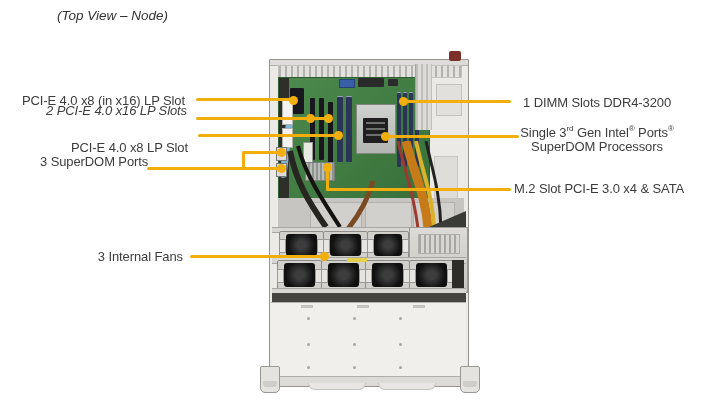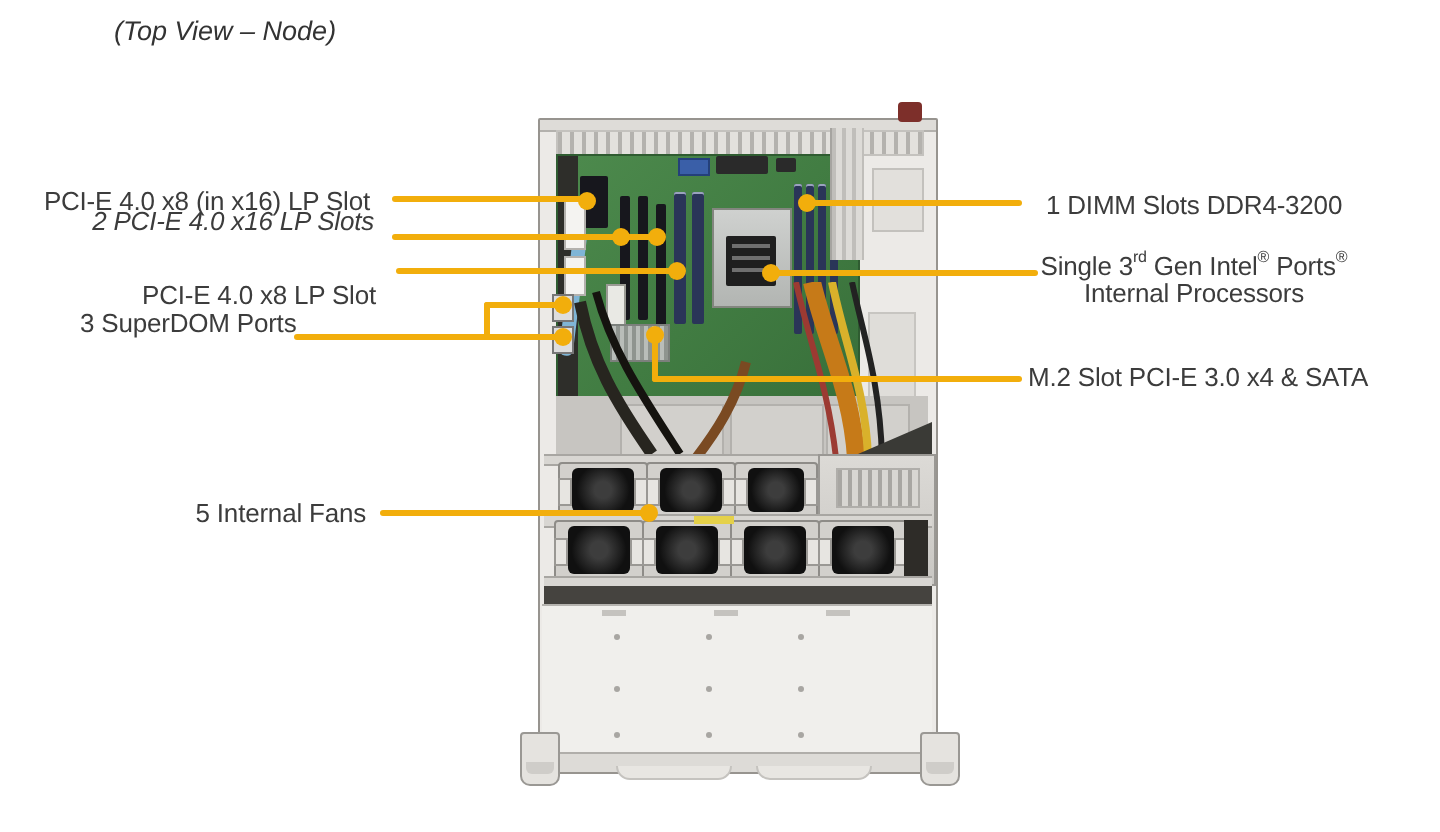--- a/index.html
+++ b/index.html
@@ -246,7 +246,7 @@
   <div class="lbl" id="lbl-dimm">1 DIMM Slots DDR4-3200</div>
   <div class="lbl" id="lbl-cpu">
     <div><span>Single 3</span><sup>rd</sup><span> Gen Intel</span><sup>®</sup><span> Ports</span><sup>®</sup></div>
-    <div>Internal Processors</div>
+    <div>SuperDOM Processors</div>
   </div>
   <div class="lbl" id="lbl-m2">M.2 Slot PCI-E 3.0 x4 &amp; SATA</div>
 

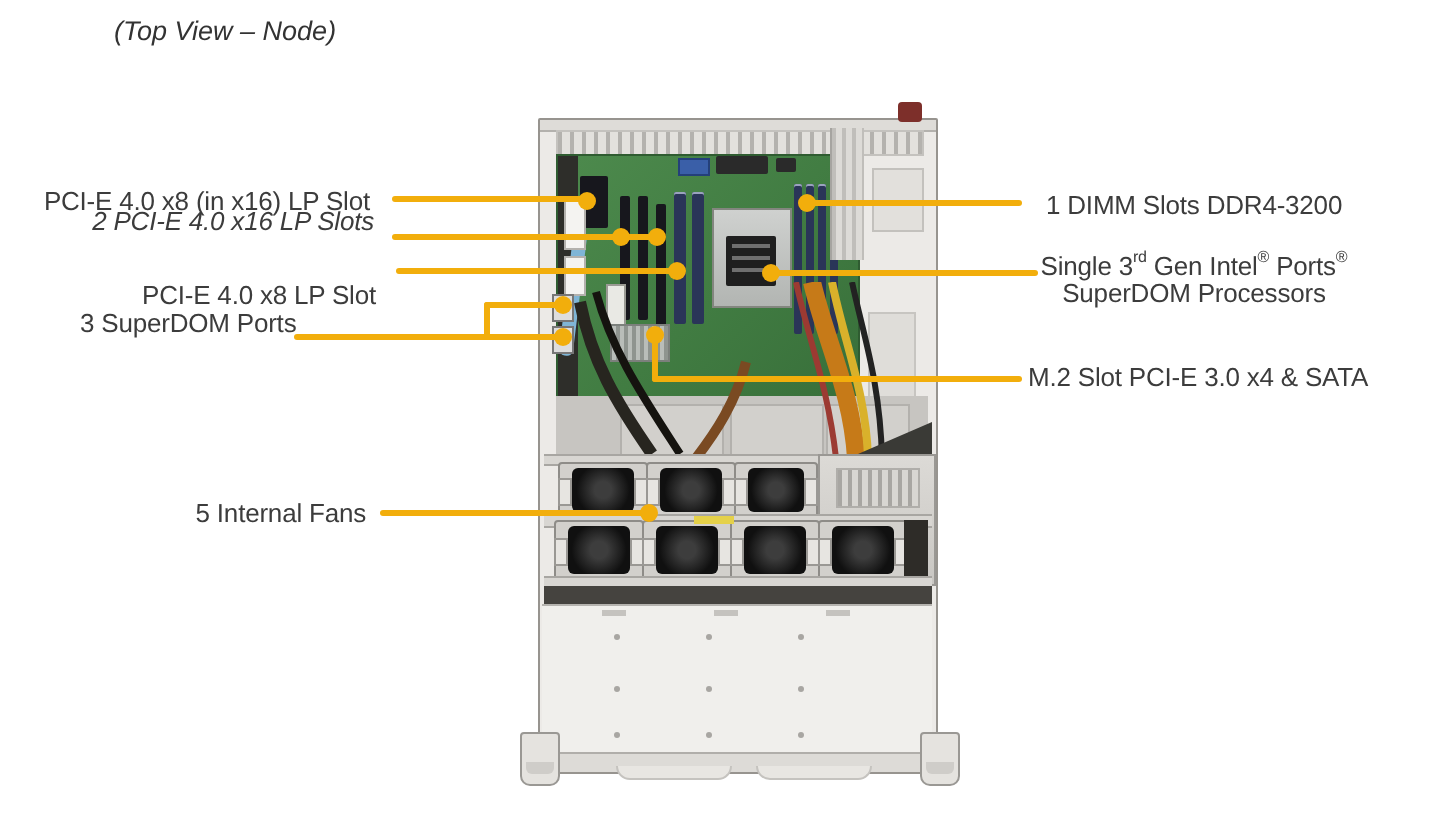--- a/index.html
+++ b/index.html
@@ -242,7 +242,7 @@
   <div class="lbl" id="lbl-pcie-x16">2 PCI-E 4.0 x16 LP Slots</div>
   <div class="lbl" id="lbl-pcie-x8">PCI-E 4.0 x8 LP Slot</div>
   <div class="lbl" id="lbl-superdom">3 SuperDOM Ports</div>
-  <div class="lbl" id="lbl-fans">5 Internal Fans</div>
+  <div class="lbl" id="lbl-fans">3 Internal Fans</div>
   <div class="lbl" id="lbl-dimm">1 DIMM Slots DDR4-3200</div>
   <div class="lbl" id="lbl-cpu">
     <div><span>Single 3</span><sup>rd</sup><span> Gen Intel</span><sup>®</sup><span> Ports</span><sup>®</sup></div>

